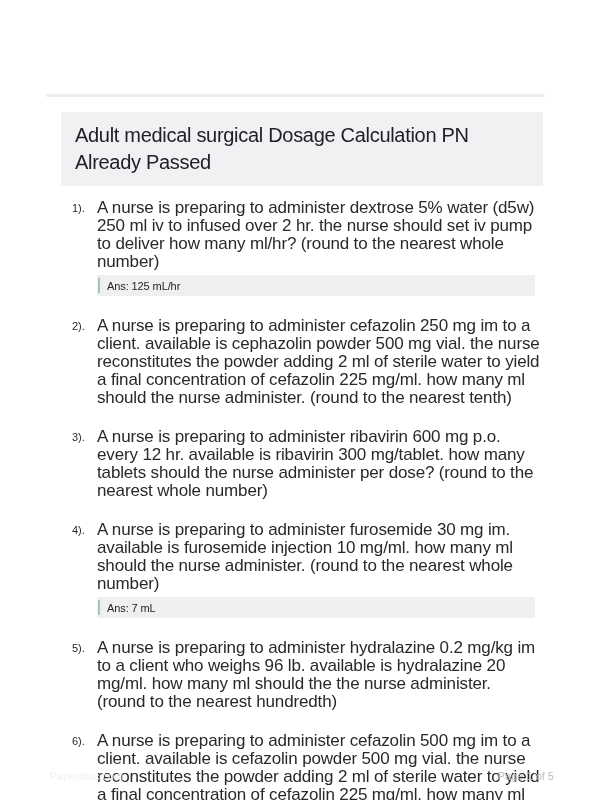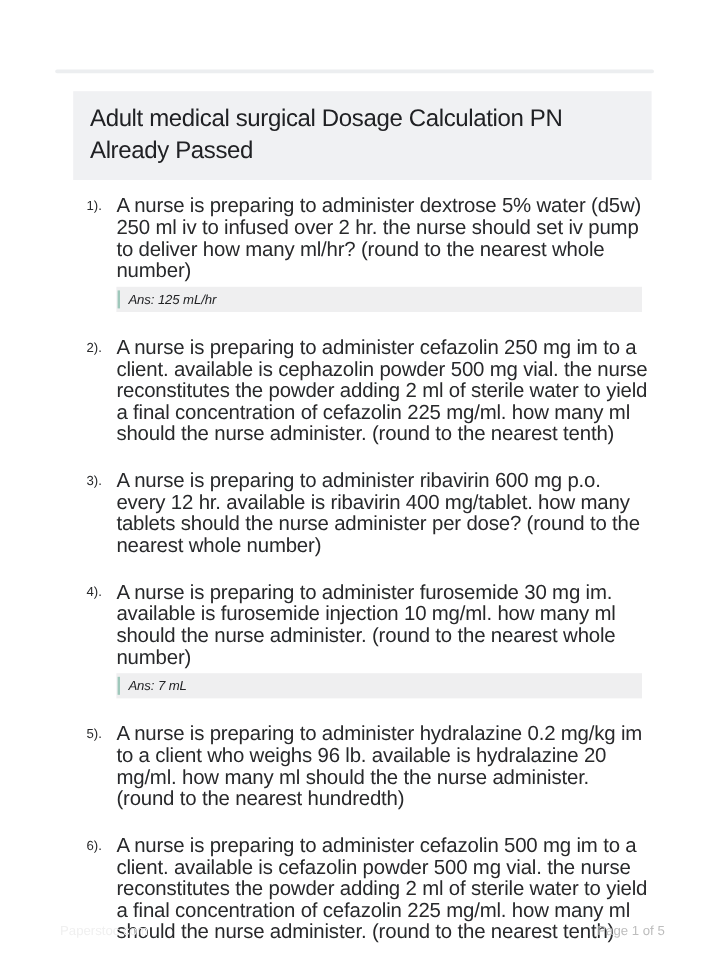--- a/index.html
+++ b/index.html
@@ -10,7 +10,7 @@
     position: relative; overflow: hidden;
     color: #28292b;
   }
-  .page { position: absolute; inset: 0; background: #ffffff; }
+  .page { position: absolute; inset: 0; background: #ffffff; margin-top: 36px; }
 
   .top-divider {
     position: absolute; left: 46px; top: 58px;

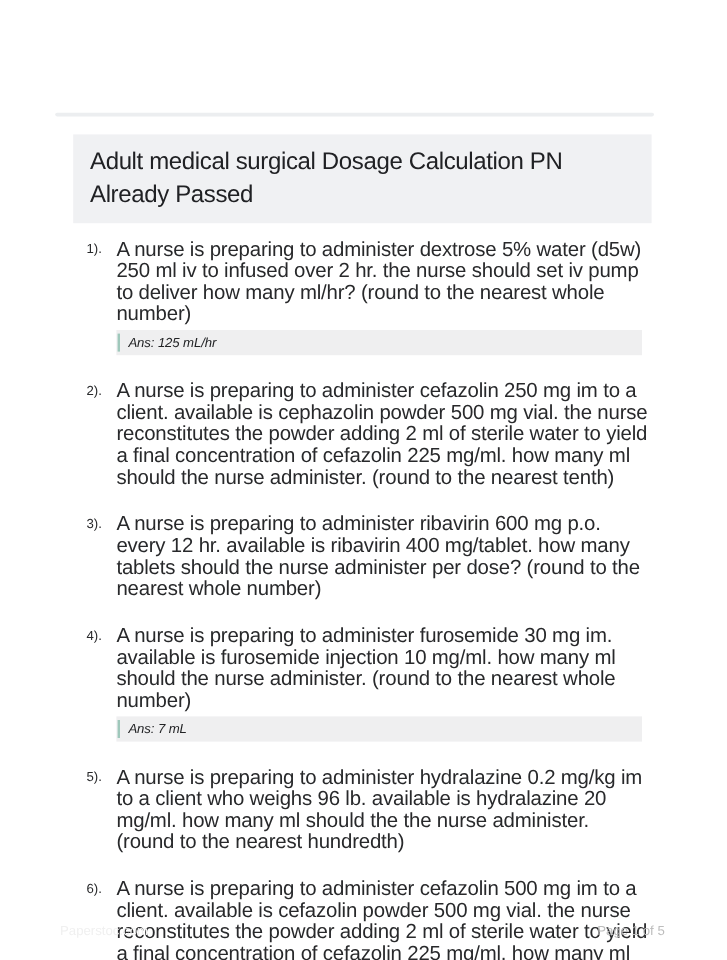--- a/index.html
+++ b/index.html
@@ -52,7 +52,7 @@
     background: #efeff0;
     position: relative;
     padding: 3px 8px 2px 10px;
-    display: flex; align-items: center; font-style: italic;
+    display: flex; align-items: center;
   }
   .answer-accent {
     position: absolute; left: 1px; top: 3px; bottom: 3px;

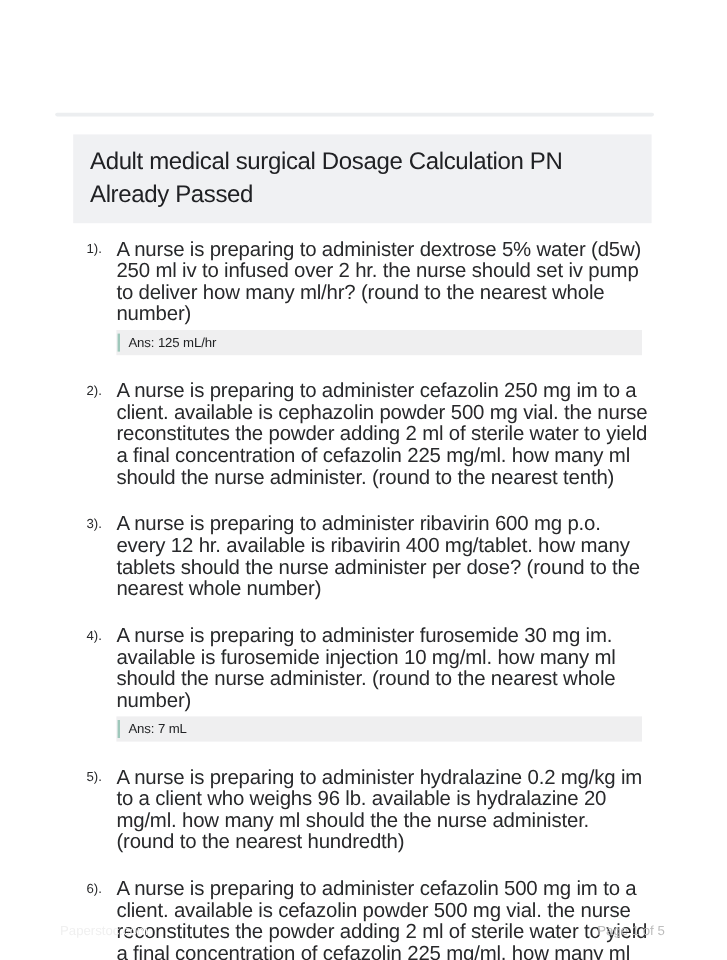--- a/index.html
+++ b/index.html
@@ -102,7 +102,7 @@
       <div class="question-item">
       <div class="q-row">
         <div class="q-num">3).</div>
-        <div class="q-text">A nurse is preparing to administer ribavirin 600 mg p.o. every 12 hr. available is ribavirin 400 mg/tablet. how many tablets should the nurse administer per dose? (round to the nearest whole number)</div>
+        <div class="q-text">A nurse is preparing to administer ribavirin 600 mg p.o. every 12 hr. available is ribavirin 300 mg/tablet. how many tablets should the nurse administer per dose? (round to the nearest whole number)</div>
       </div>
     </div>
       <div class="question-item">

